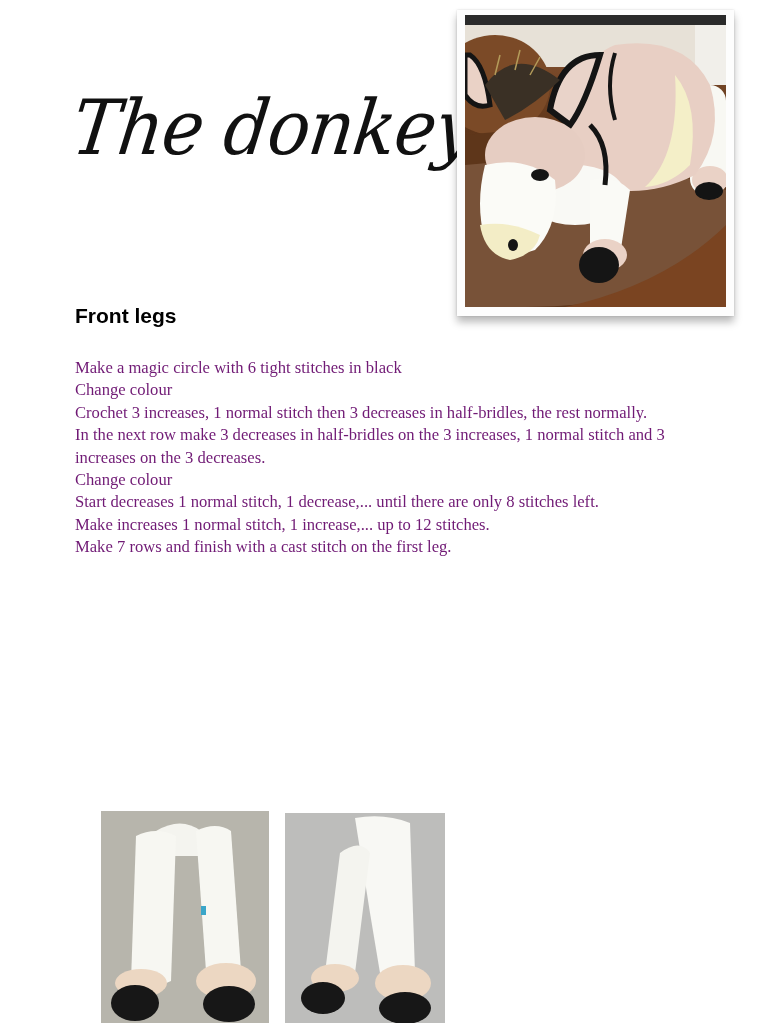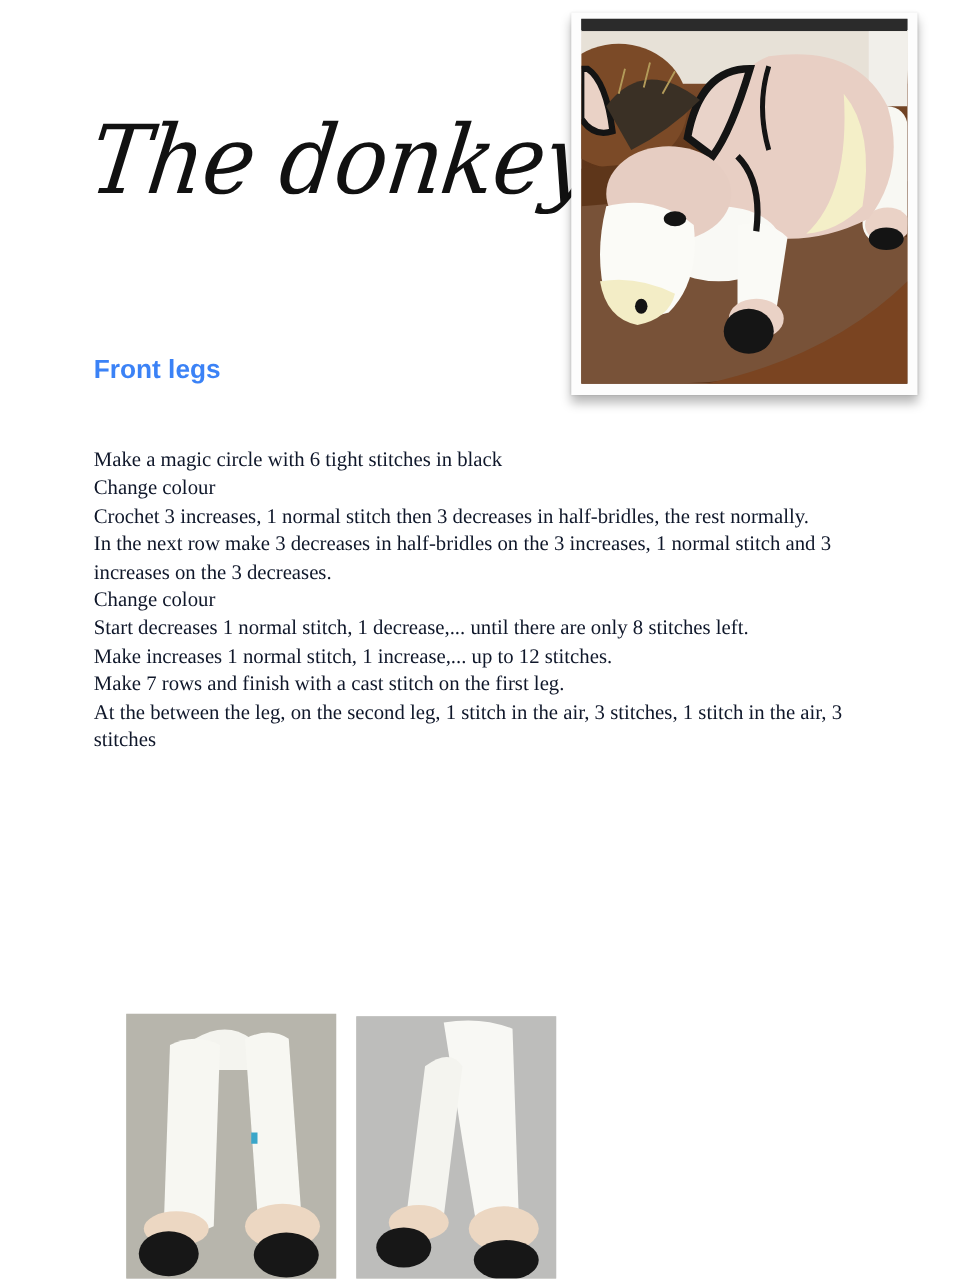--- a/index.html
+++ b/index.html
@@ -59,12 +59,12 @@
     .section-heading {
       position: absolute;
       left: 75px;
-      top: 284px;
+      top: 304px;
       margin: 0;
       font-family: "Liberation Sans", "DejaVu Sans", sans-serif;
       font-weight: bold;
       font-size: 21px;
-      color: #3b82f6;
+      color: #000000;
     }
     .instructions {
       position: absolute;

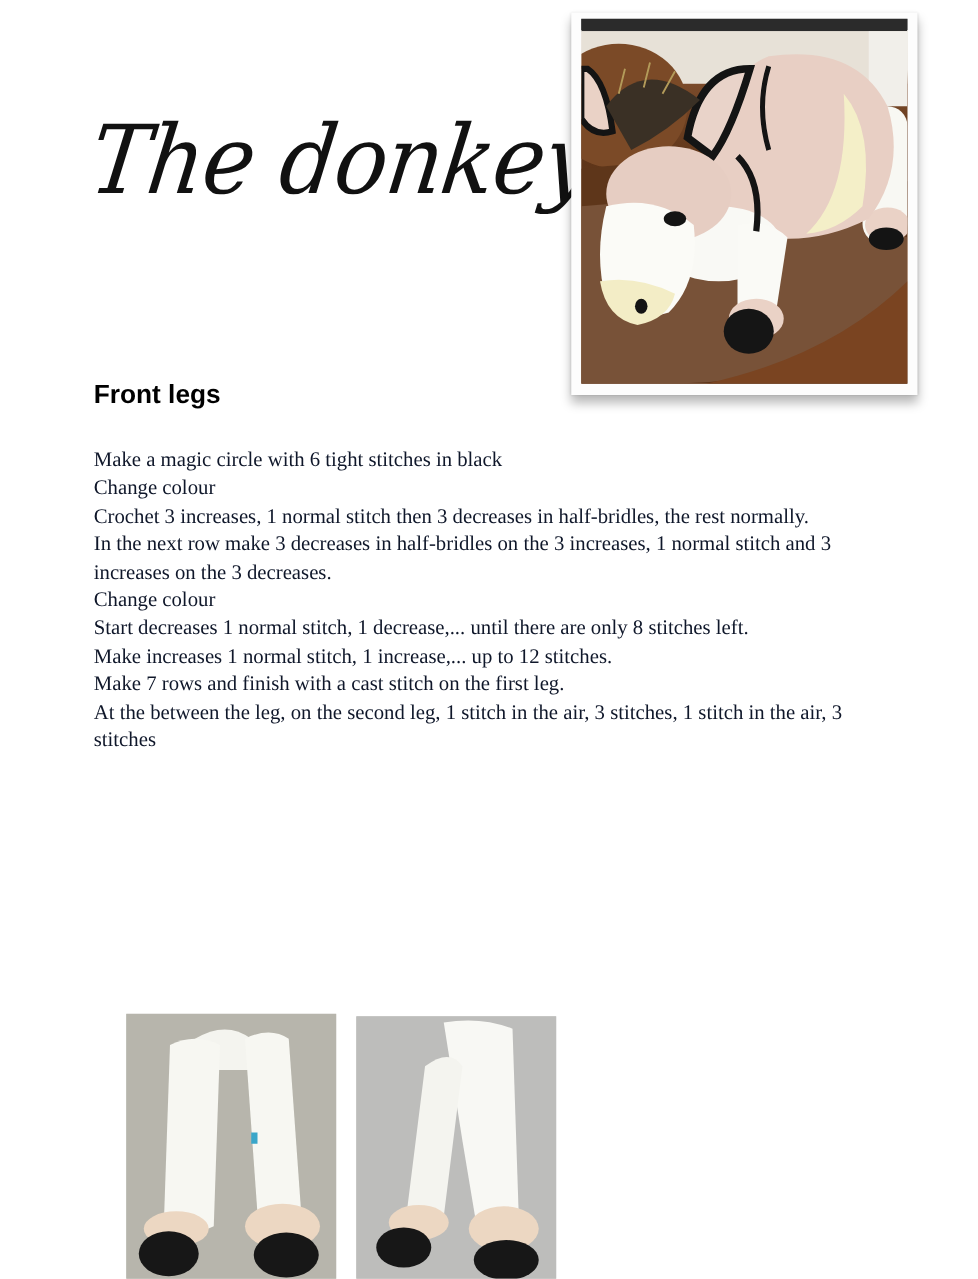--- a/index.html
+++ b/index.html
@@ -76,7 +76,7 @@
       list-style: none;
       font-size: 16.6px;
       line-height: 22.4px;
-      color: #0f172a;
+      color: #701a75;
     }
     .instructions li {
       margin: 0;

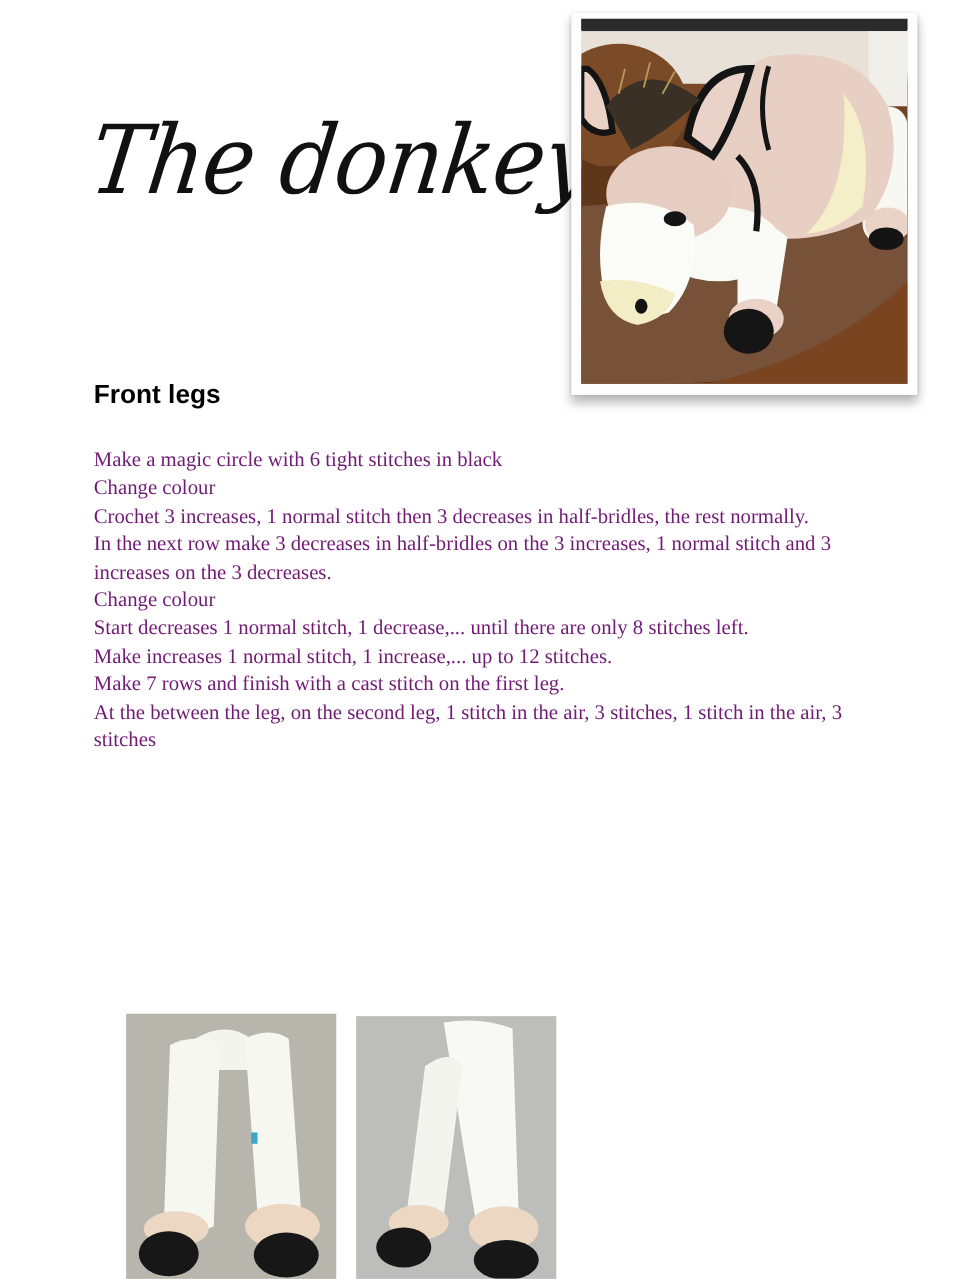--- a/index.html
+++ b/index.html
@@ -157,7 +157,6 @@
   <li>Start decreases 1 normal stitch, 1 decrease,... until there are only 8 stitches left.</li>
   <li>Make increases 1 normal stitch, 1 increase,... up to 12 stitches.</li>
   <li>Make 7 rows and finish with a cast stitch on the first leg.</li>
-  <li>At the between the leg, on the second leg, 1 stitch in the air, 3 stitches, 1 stitch in the air, 3 stitches</li>
 </ul>
 
 <div class="bottom-photo bp1">

